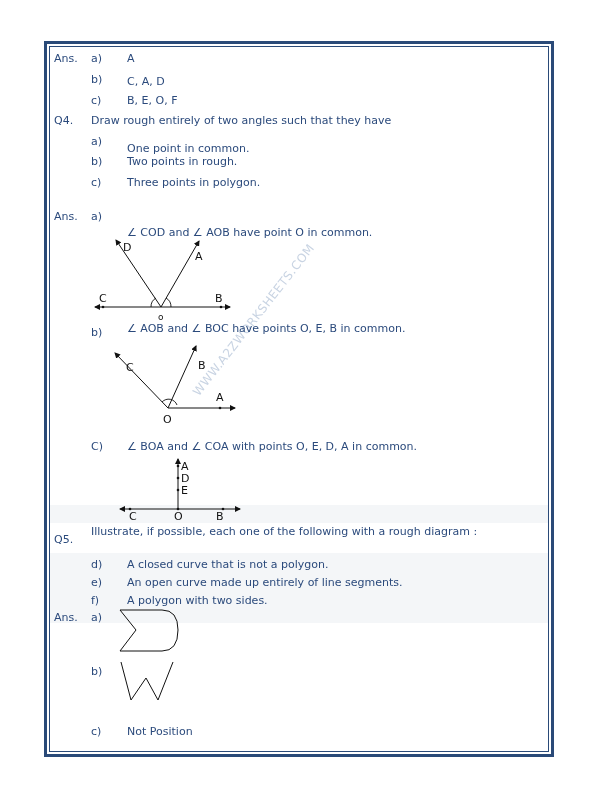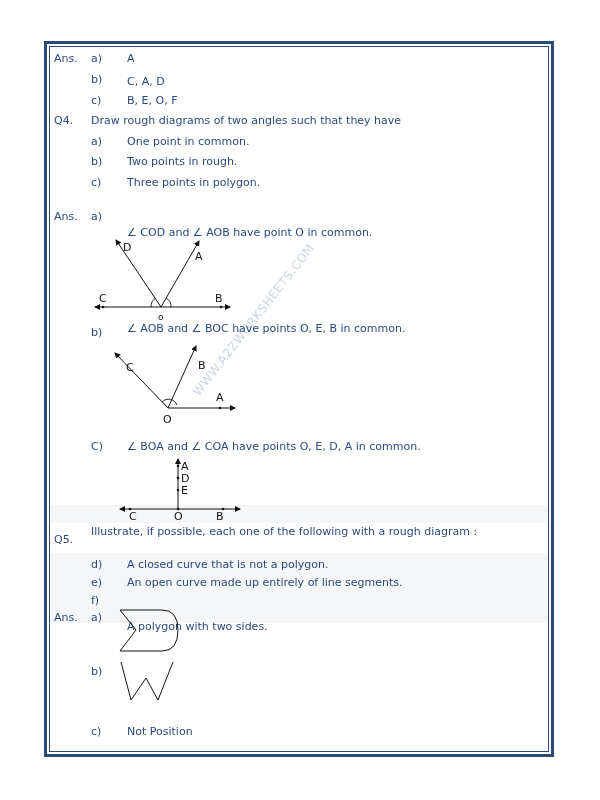--- a/index.html
+++ b/index.html
@@ -40,7 +40,7 @@
 <span class="t txt" style="top:94px">B, E, O, F</span>
 
 <span class="t lbl" style="top:114px">Q4.</span>
-<span class="t sub" style="top:114px">Draw rough diagrams of two angles such that they have</span>
+<span class="t sub" style="top:114px">Draw rough entirely of two angles such that they have</span>
 <span class="t sub" style="top:135px">a)</span>
 <span class="t txt" style="top:135px">One point in common.</span>
 <span class="t sub" style="top:155px">b)</span>

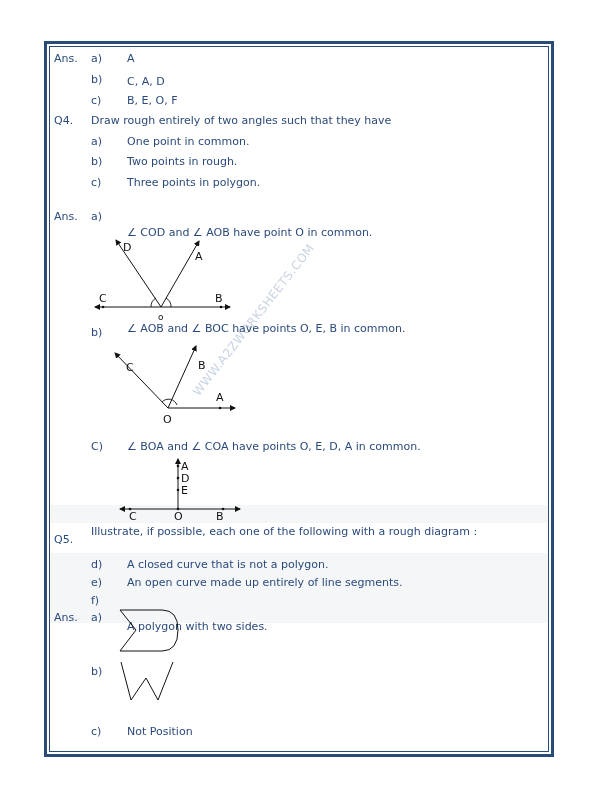--- a/index.html
+++ b/index.html
@@ -42,7 +42,7 @@
 <span class="t lbl" style="top:114px">Q4.</span>
 <span class="t sub" style="top:114px">Draw rough entirely of two angles such that they have</span>
 <span class="t sub" style="top:135px">a)</span>
-<span class="t txt" style="top:135px">One point in common.</span>
+<span class="t txt" style="top:142px">One point in common.</span>
 <span class="t sub" style="top:155px">b)</span>
 <span class="t txt" style="top:155px">Two points in rough.</span>
 <span class="t sub" style="top:176px">c)</span>

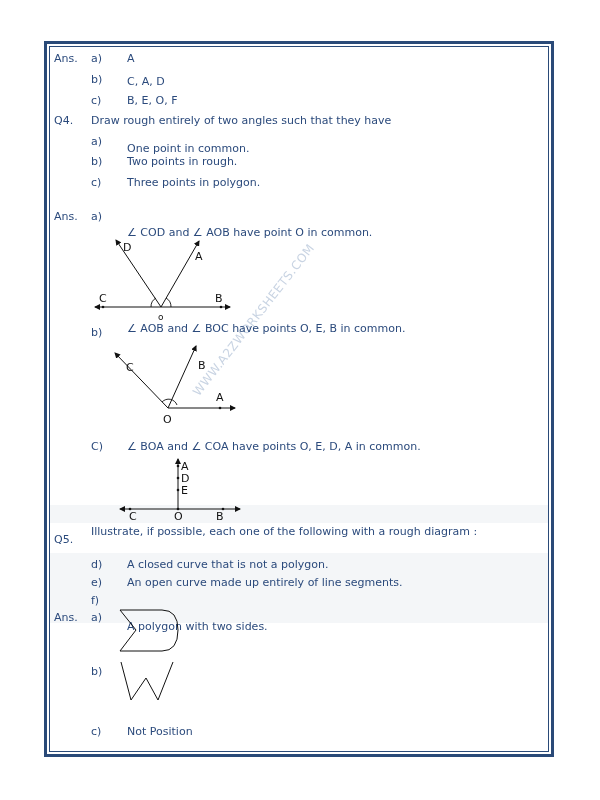--- a/index.html
+++ b/index.html
@@ -89,7 +89,7 @@
 </svg>
 
 <span class="t sub" style="top:440px">C)</span>
-<span class="t txt" style="top:440px">∠ BOA and ∠ COA have points O, E, D, A in common.</span>
+<span class="t txt" style="top:440px">∠ BOA and ∠ COA with points O, E, D, A in common.</span>
 
 <svg class="diag" style="left:118px;top:458px" width="125" height="62">
   <line x1="60" y1="51" x2="60" y2="1" stroke="#111" stroke-width="1" marker-end="url(#ah)"></line>

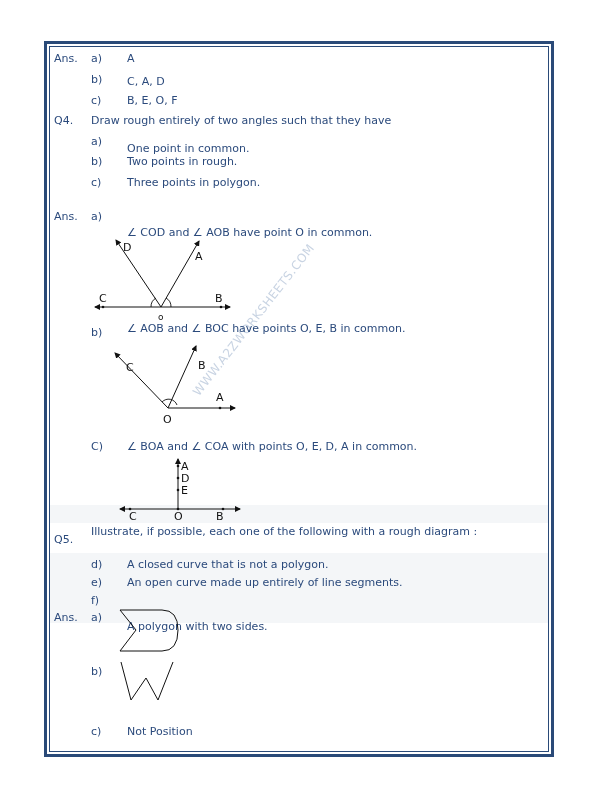--- a/index.html
+++ b/index.html
@@ -116,7 +116,7 @@
 <span class="t sub" style="top:576px">e)</span>
 <span class="t txt" style="top:576px">An open curve made up entirely of line segments.</span>
 <span class="t sub" style="top:594px">f)</span>
-<span class="t txt" style="top:620px">A polygon with two sides.</span>
+<span class="t txt" style="top:594px">A polygon with two sides.</span>
 
 <span class="t lbl" style="top:611px">Ans.</span>
 <span class="t sub" style="top:611px">a)</span>

